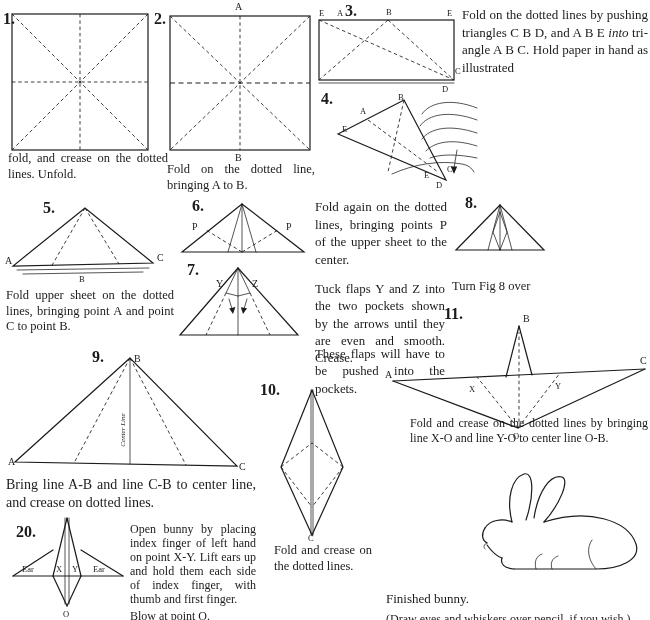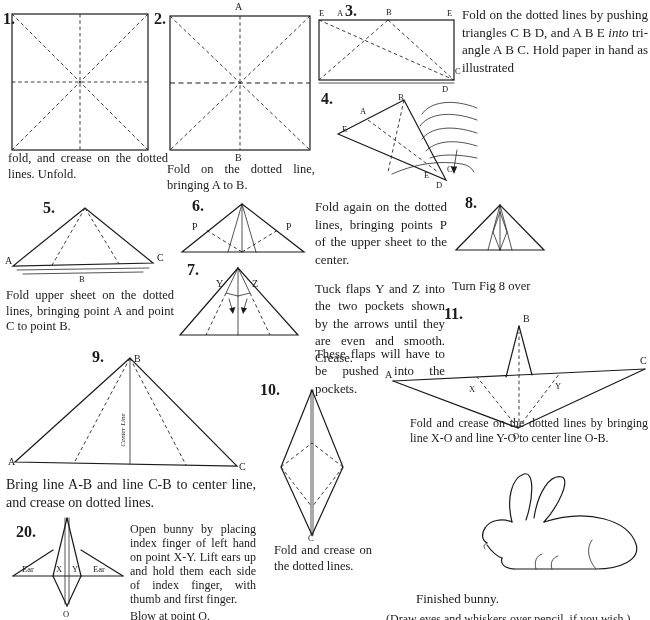--- a/index.html
+++ b/index.html
@@ -274,7 +274,7 @@
       <path class="t" d="M148 101 C140 92 138 80 144 72"></path>
     </g>
   </svg>
-  <div class="txt one" style="left:416px;top:571px">Finished bunny.</div>
+  <div class="txt one" style="left:386px;top:571px">Finished bunny.</div>
   <div class="txt one" style="left:386px;top:592px;font-size:12px">(Draw eyes and whiskers over pencil, if you wish.)</div>
 
 </div>

